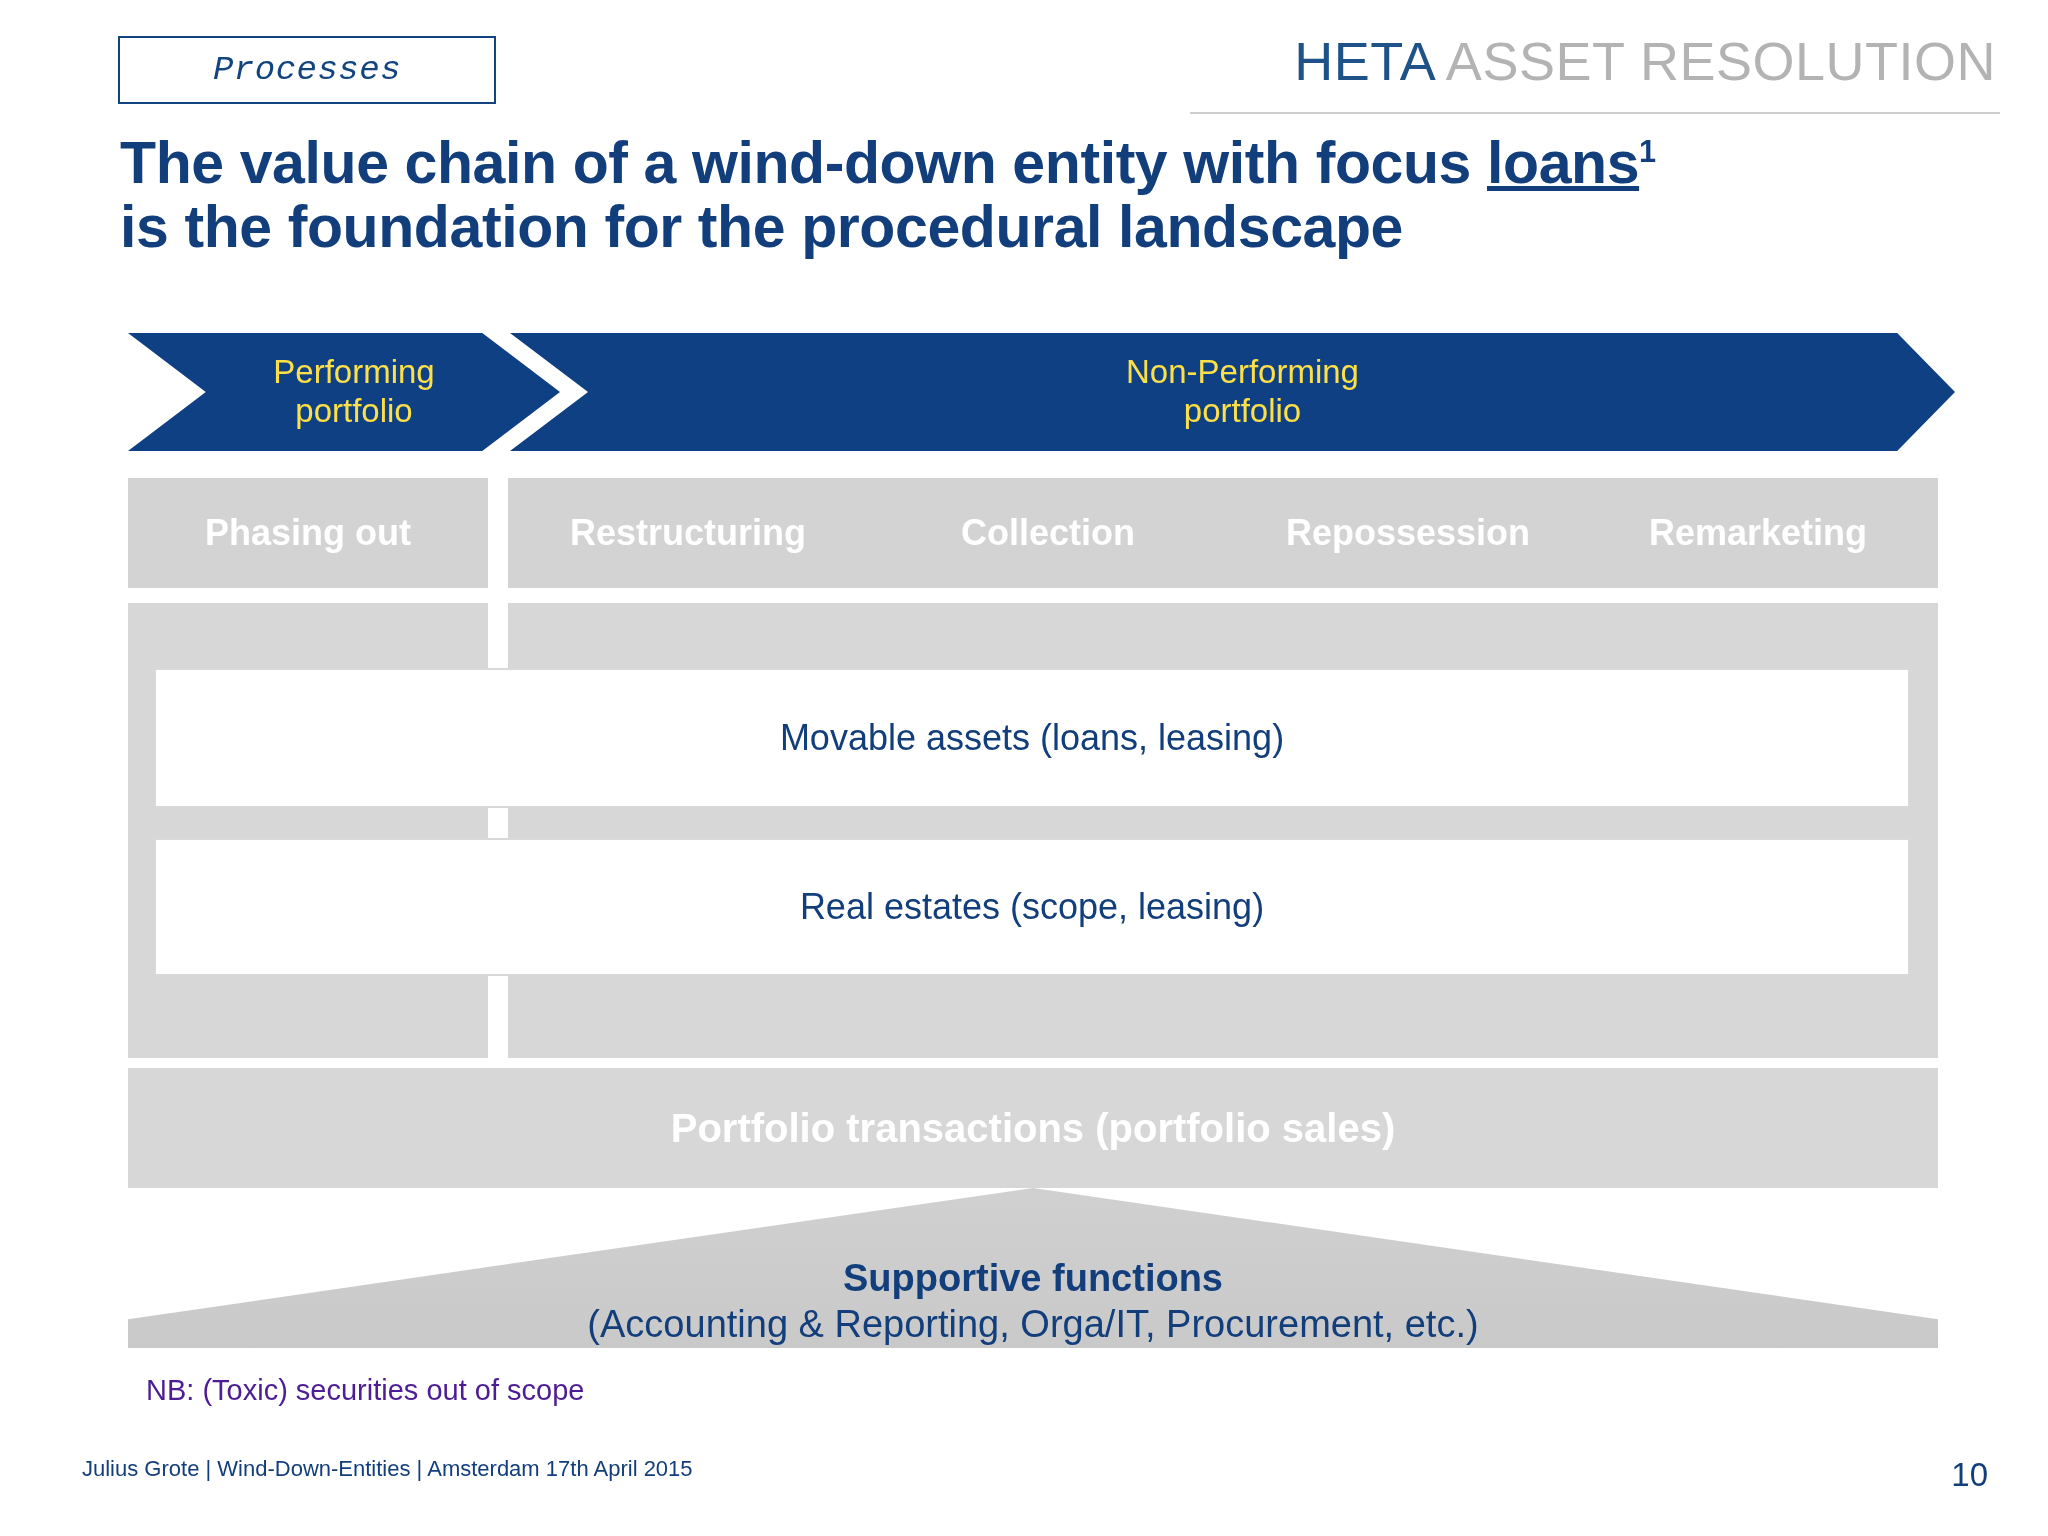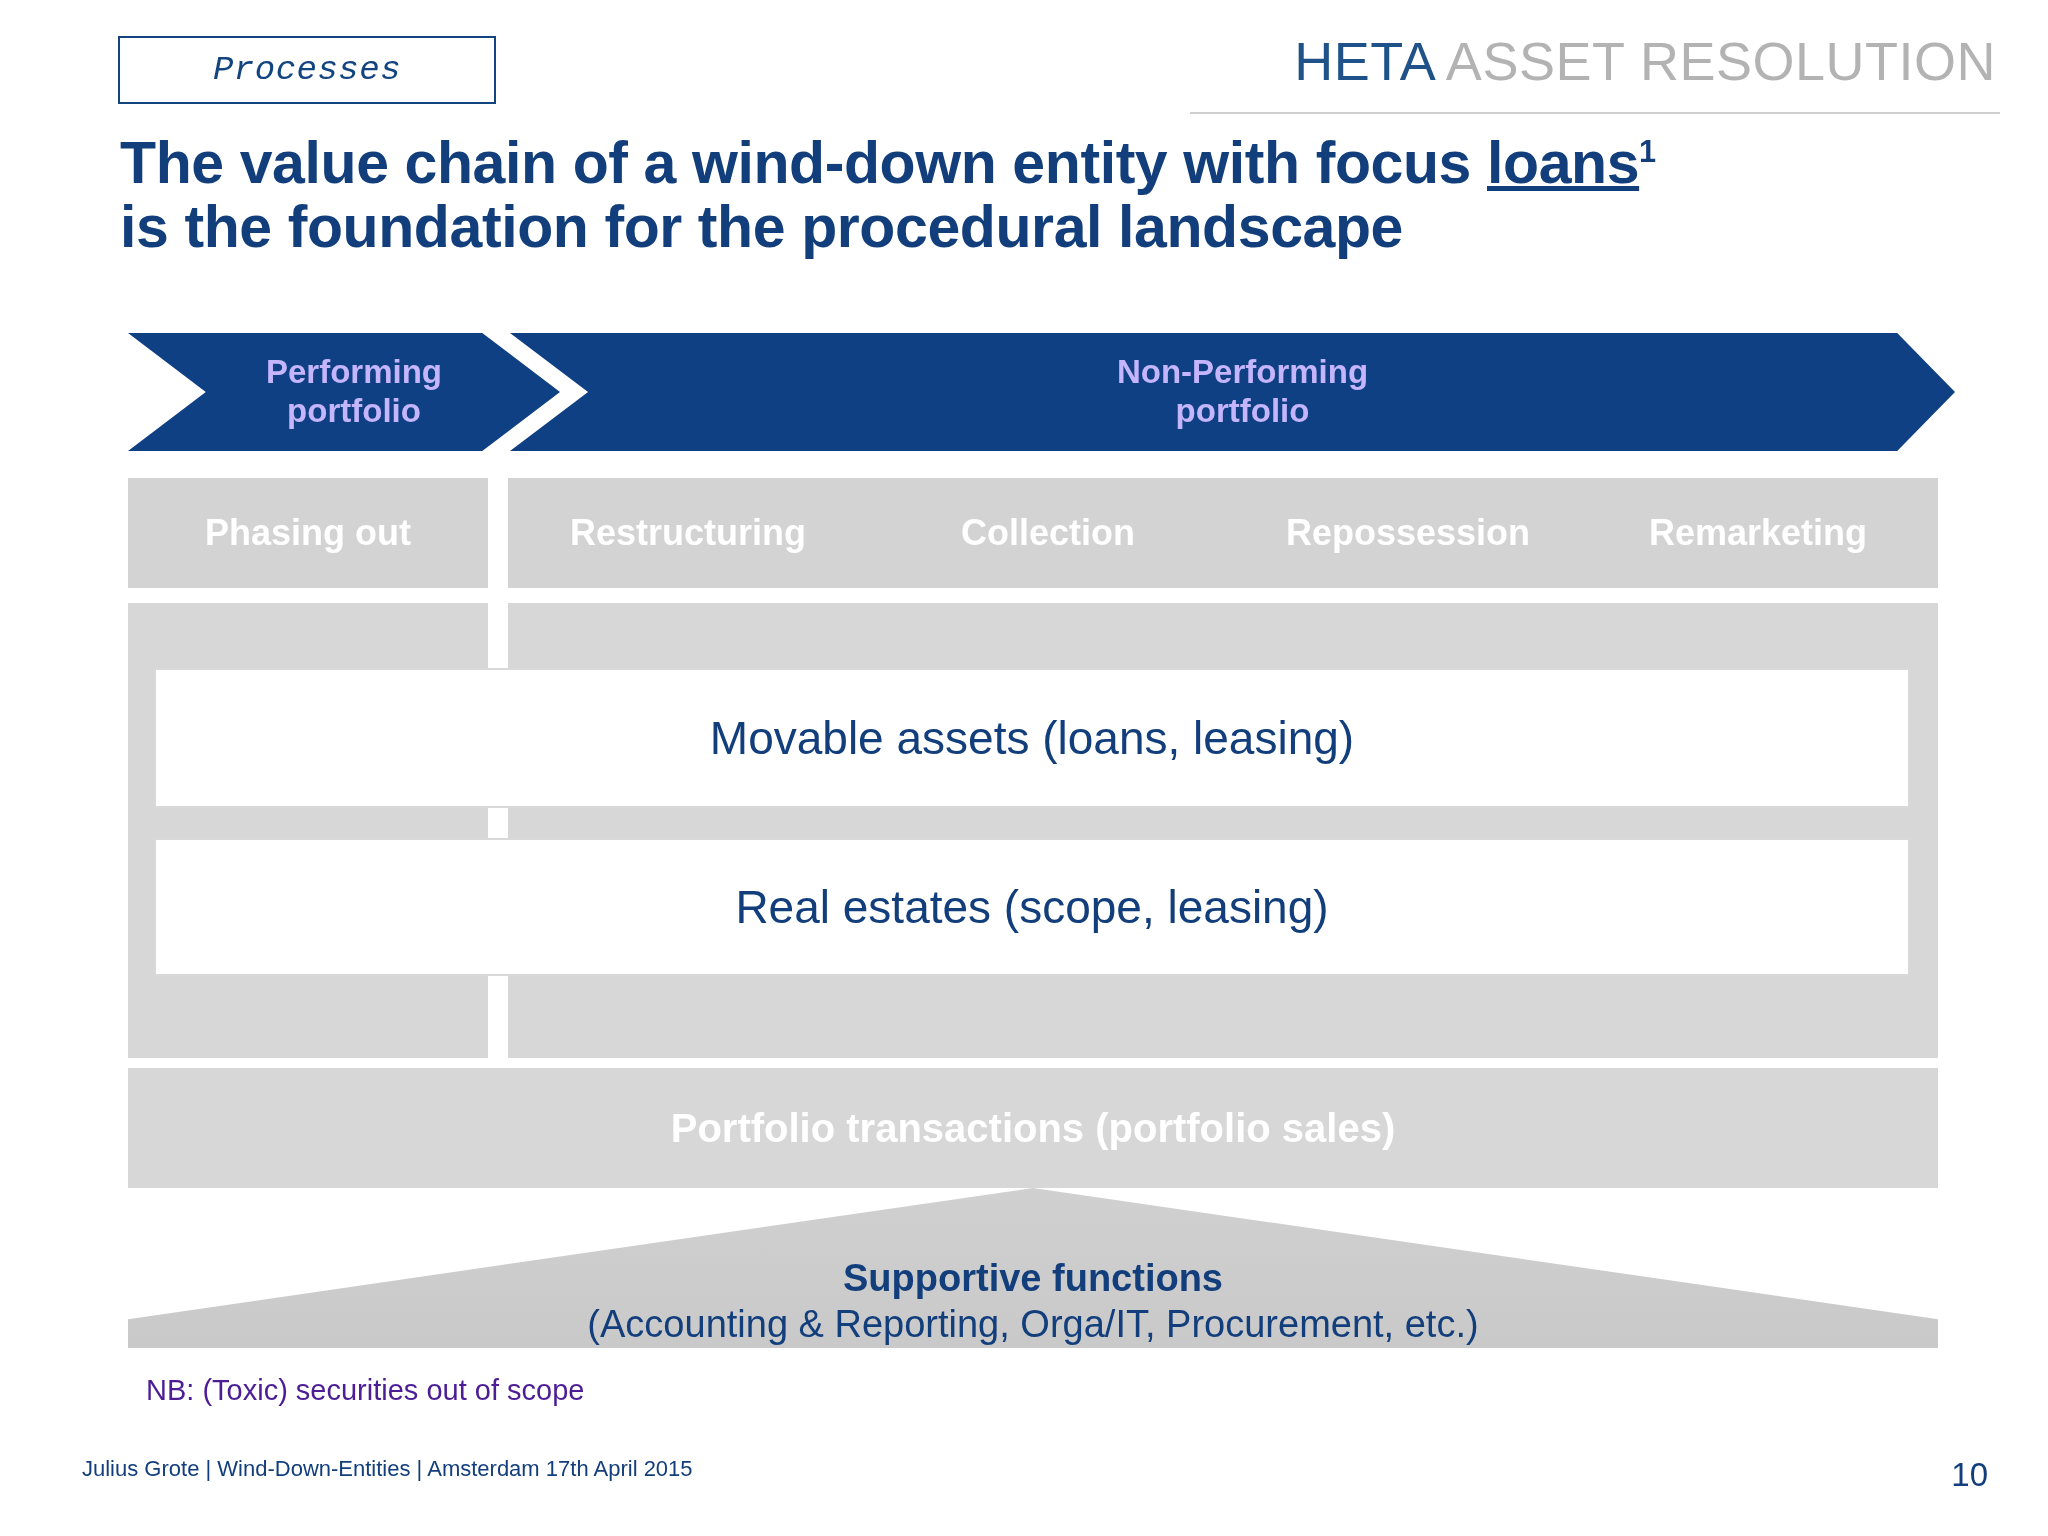--- a/index.html
+++ b/index.html
@@ -95,8 +95,8 @@
     display: flex;
     align-items: center;
     justify-content: center;
-    color: #c4b5fd;
-    font-weight: bold;
+    color: #fde047;
+    font-weight: normal;
     font-size: 33px;
     line-height: 1.18;
     text-align: center;

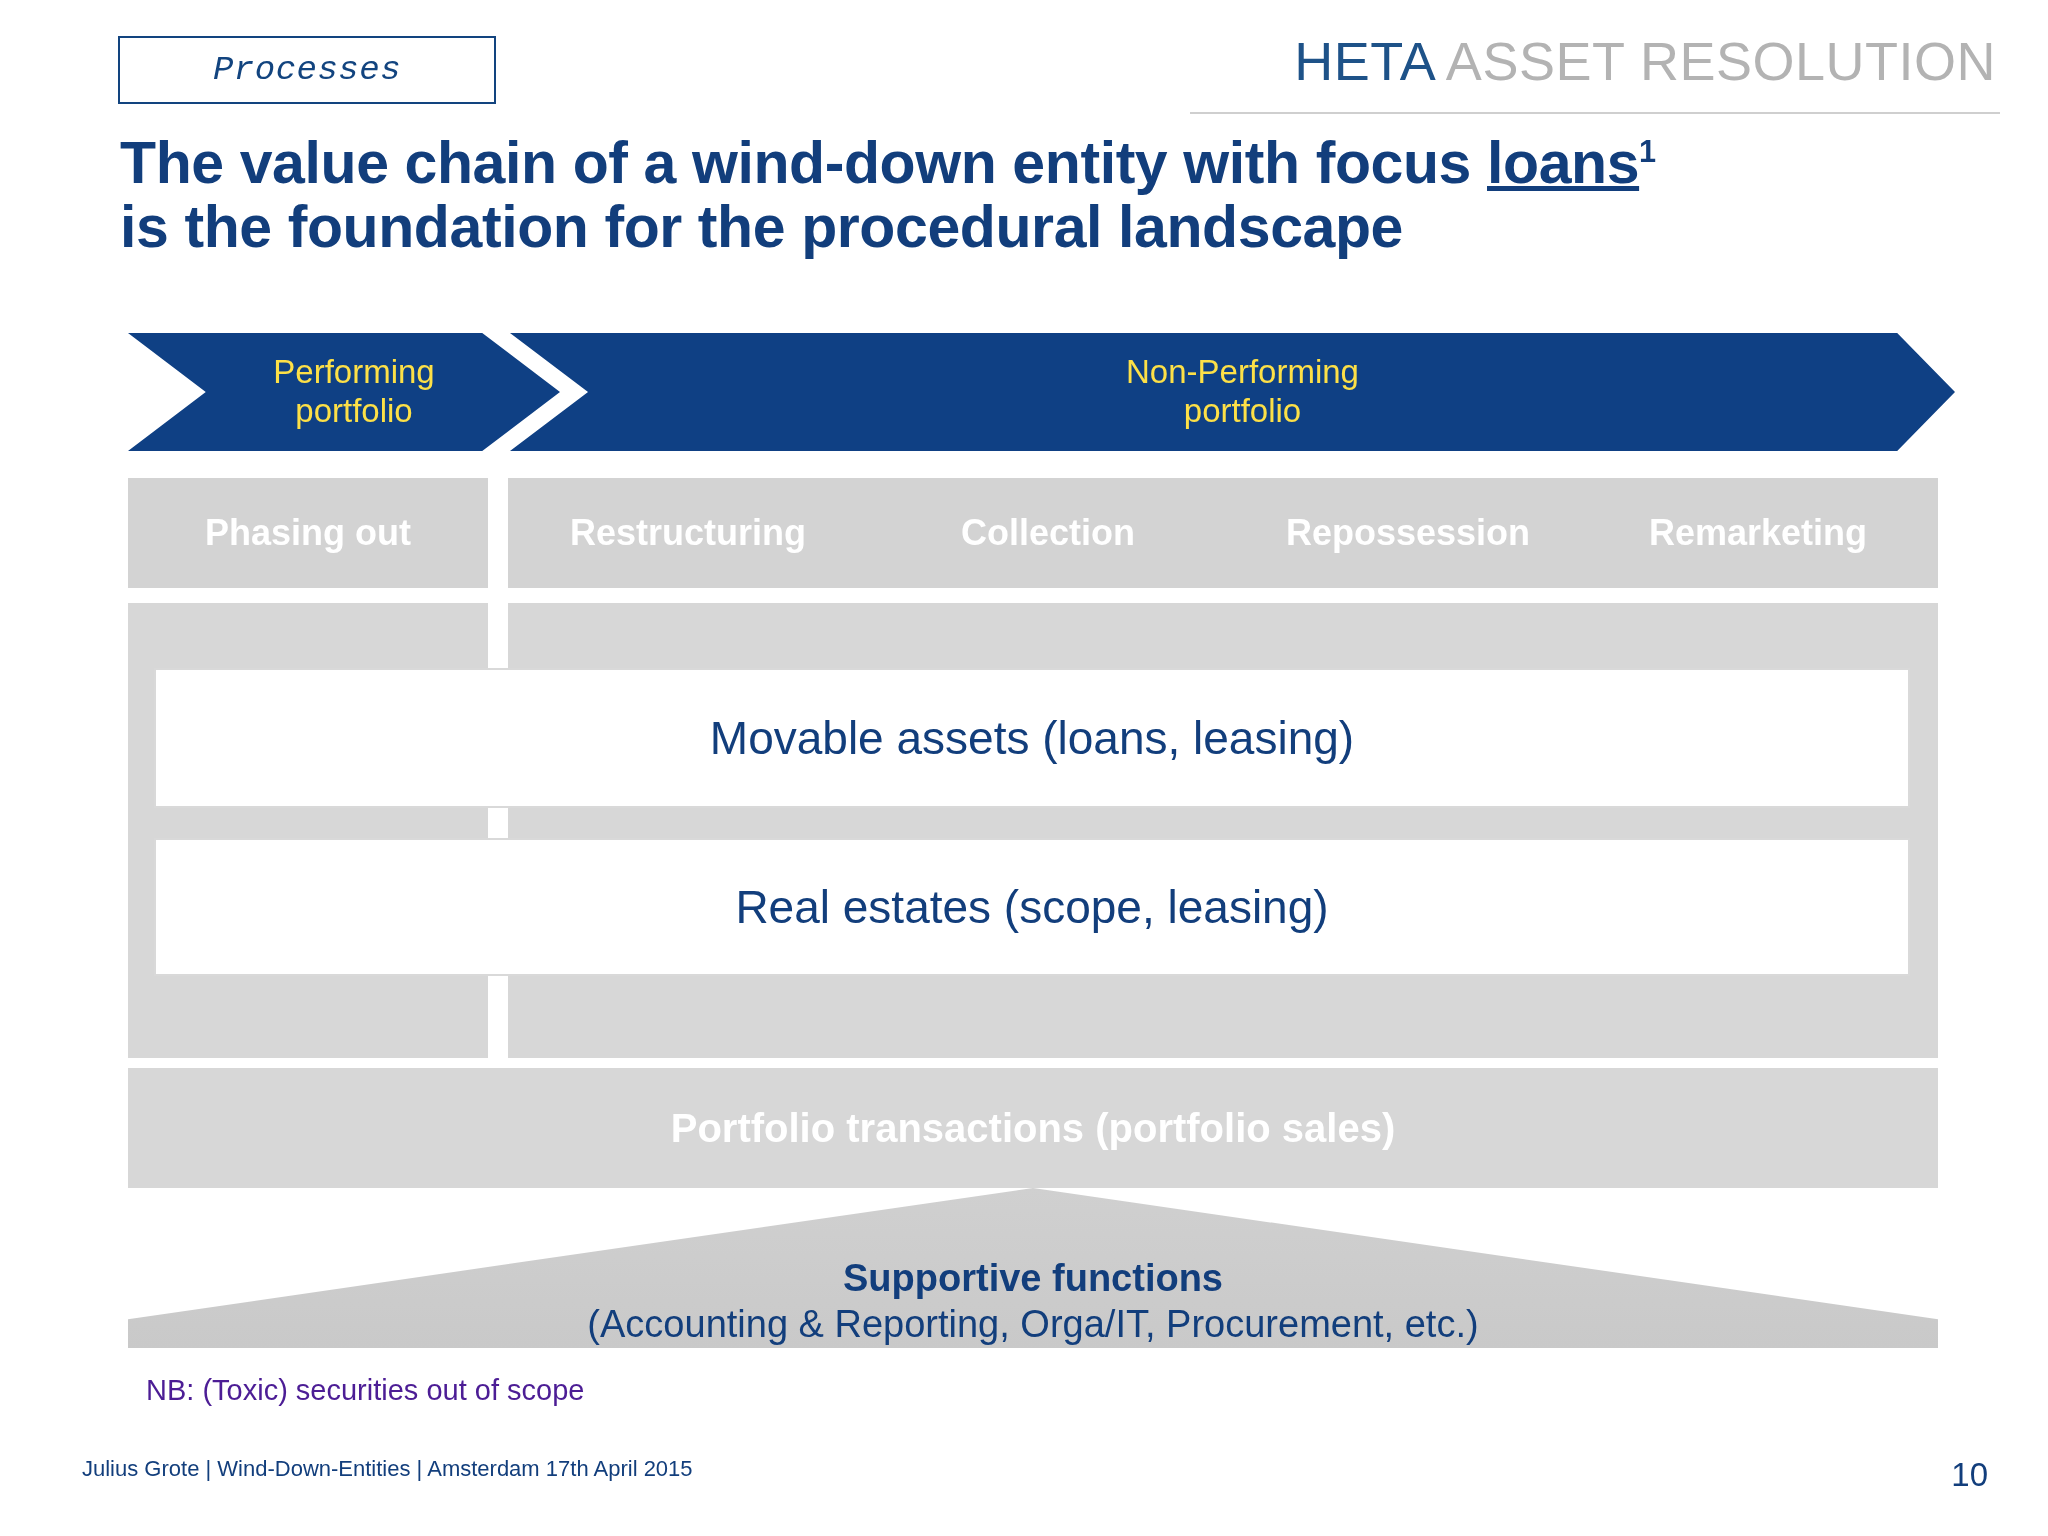--- a/index.html
+++ b/index.html
@@ -164,7 +164,7 @@
     align-items: center;
     justify-content: center;
     color: #123e7c;
-    font-size: 46px;
+    font-size: 36px;
   }
   .band-movable { top: 668px; height: 140px; }
   .band-real    { top: 838px; height: 138px; }

